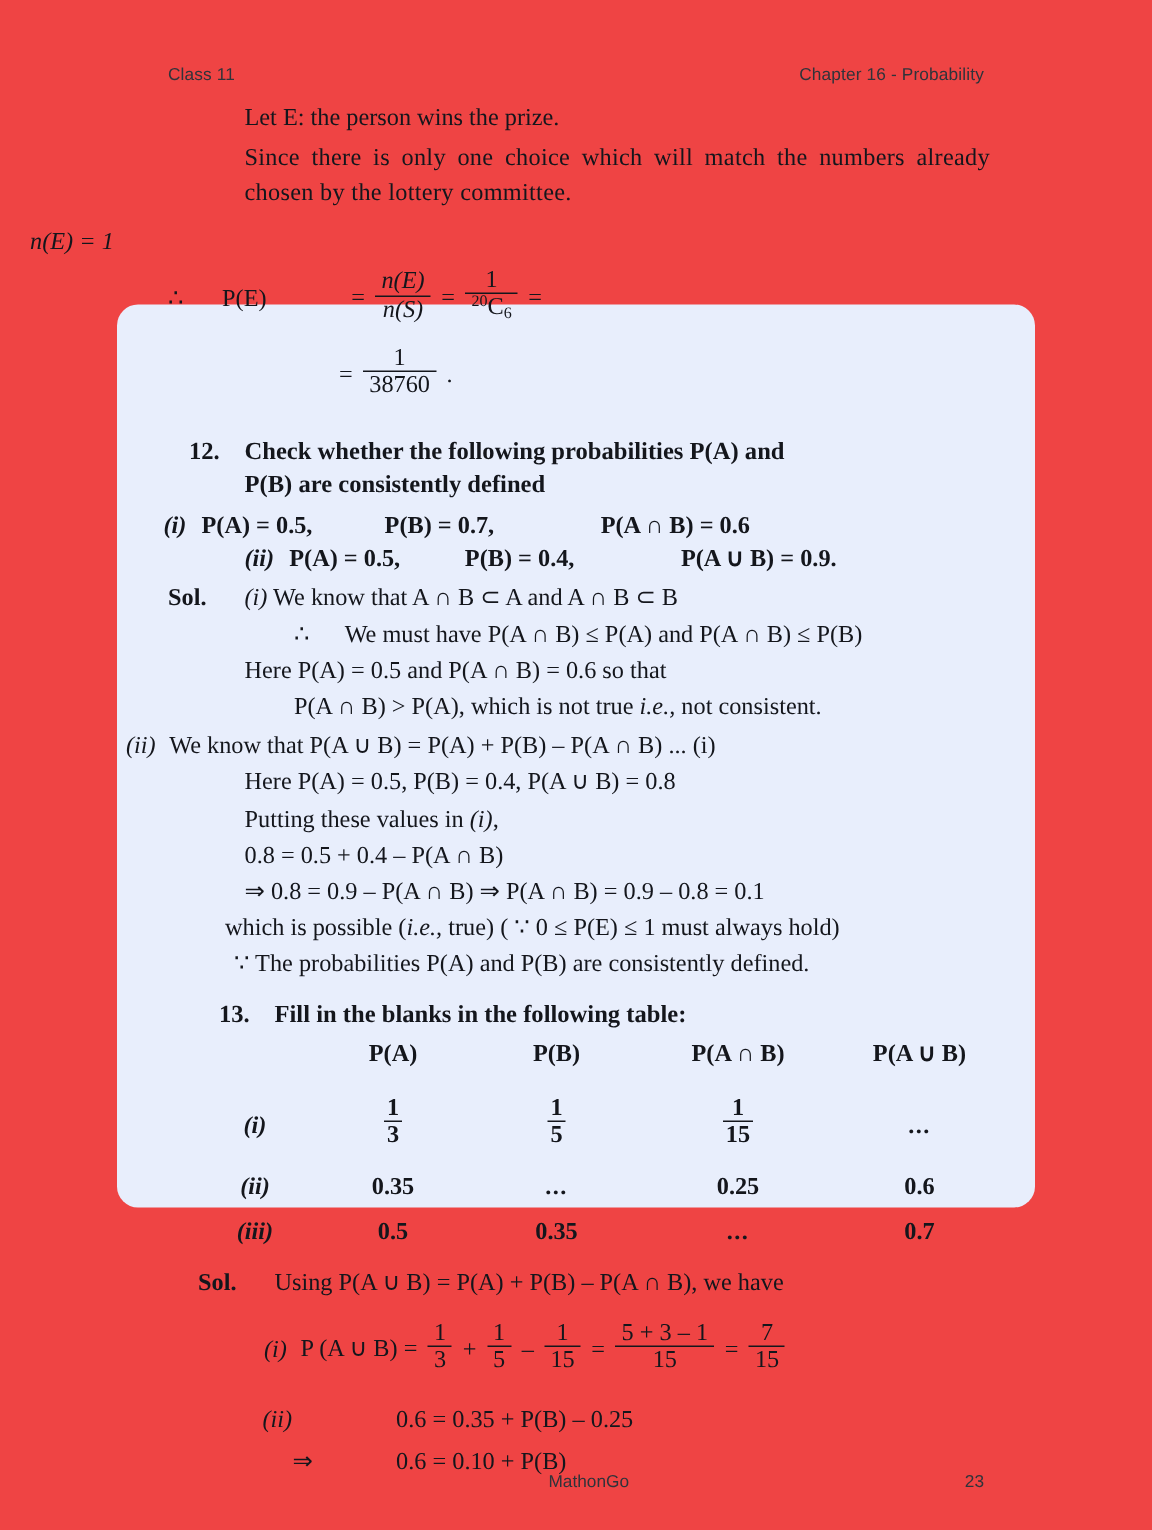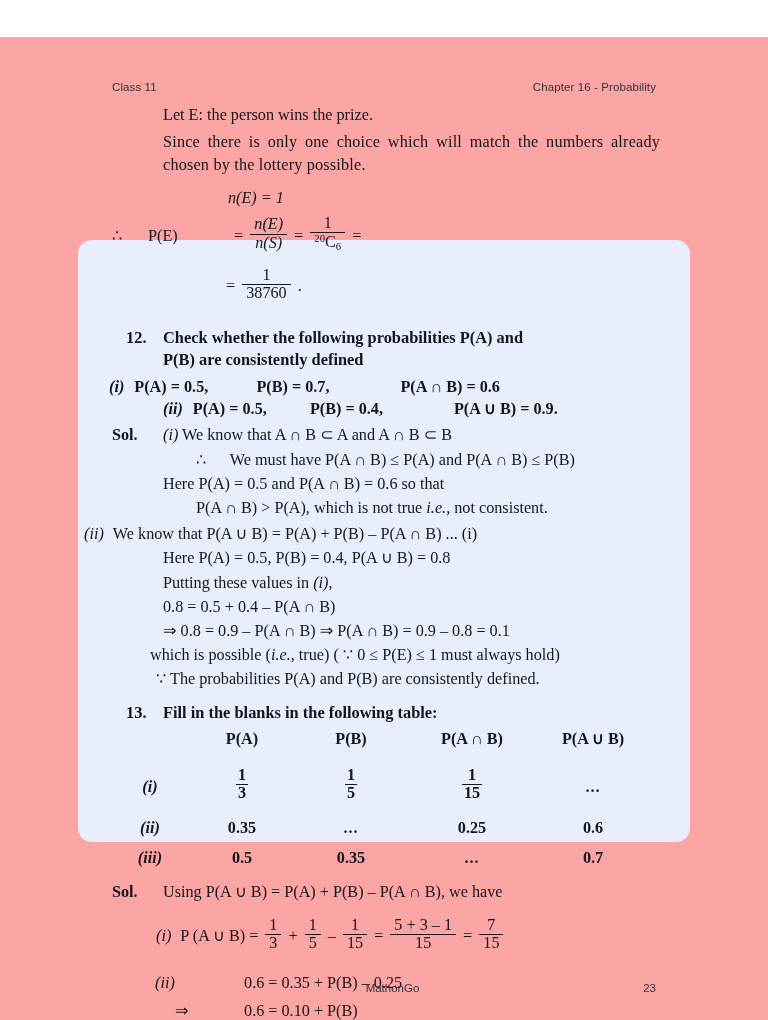--- a/index.html
+++ b/index.html
@@ -19,8 +19,7 @@
   .page {
     position: absolute;
     inset: 0;
-    background: #fca5a5;
-    margin-top: 37px;
+    background: #ef4444;
   }
 
   

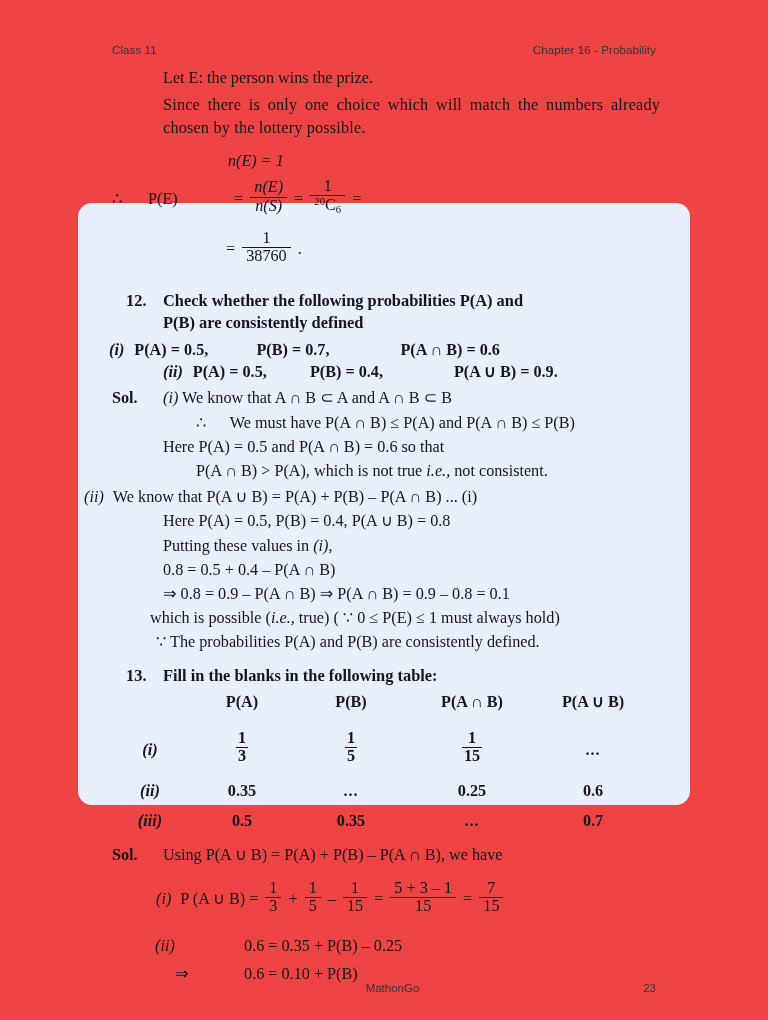--- a/index.html
+++ b/index.html
@@ -229,7 +229,7 @@
 
     <div class="blk">
       <div class="line i-body">Let E: the person wins the prize.</div>
-      <div class="just gap-8 sp-w">Since there is only one choice which will match the numbers already chosen by the lottery possible.</div>
+      <div class="just gap-8 sp-w">Since there is only one choice which will match the numbers already chosen by the lottery committee.</div>
 
       <div class="line i-eq gap-14">
         <span class="it">n(E) = 1</span>

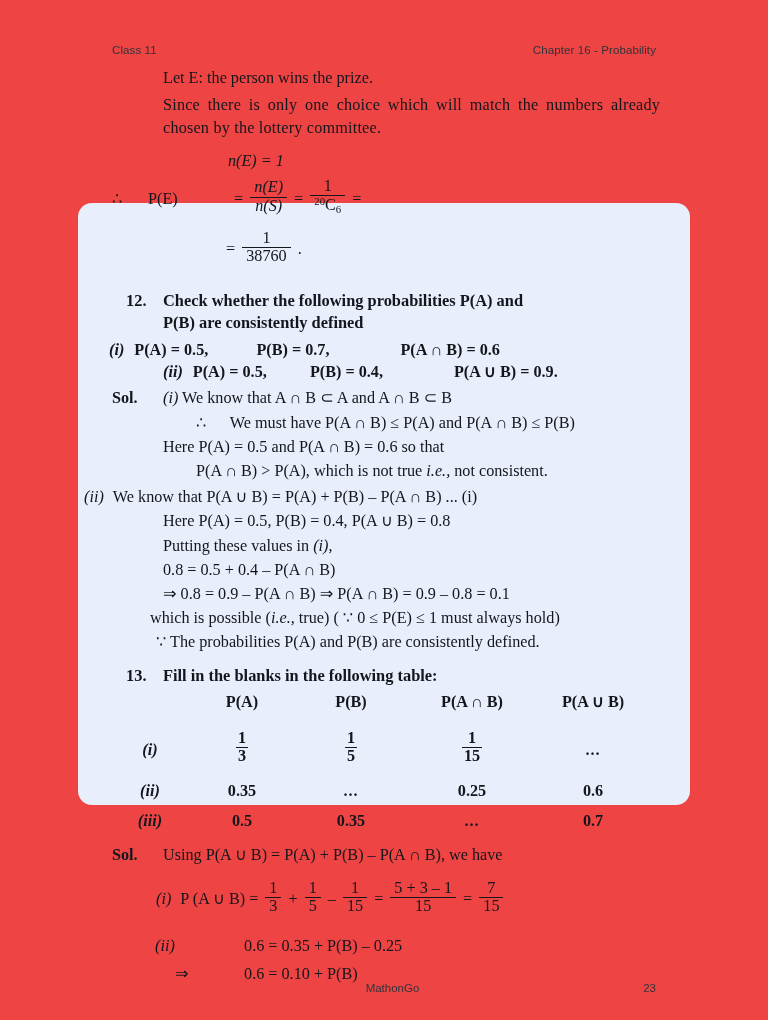--- a/index.html
+++ b/index.html
@@ -200,7 +200,7 @@
   .gap-8 { margin-top: 8px; }
   .gap-10 { margin-top: 10px; }
   .gap-12 { margin-top: 12px; }
-  .gap-14 { margin-top: 14px; }
+  .gap-14 { margin-top: 14px; padding-left: 20px; }
   .gap-20 { margin-top: 20px; }
   .gap-22 { margin-top: 22px; }
 </style>

